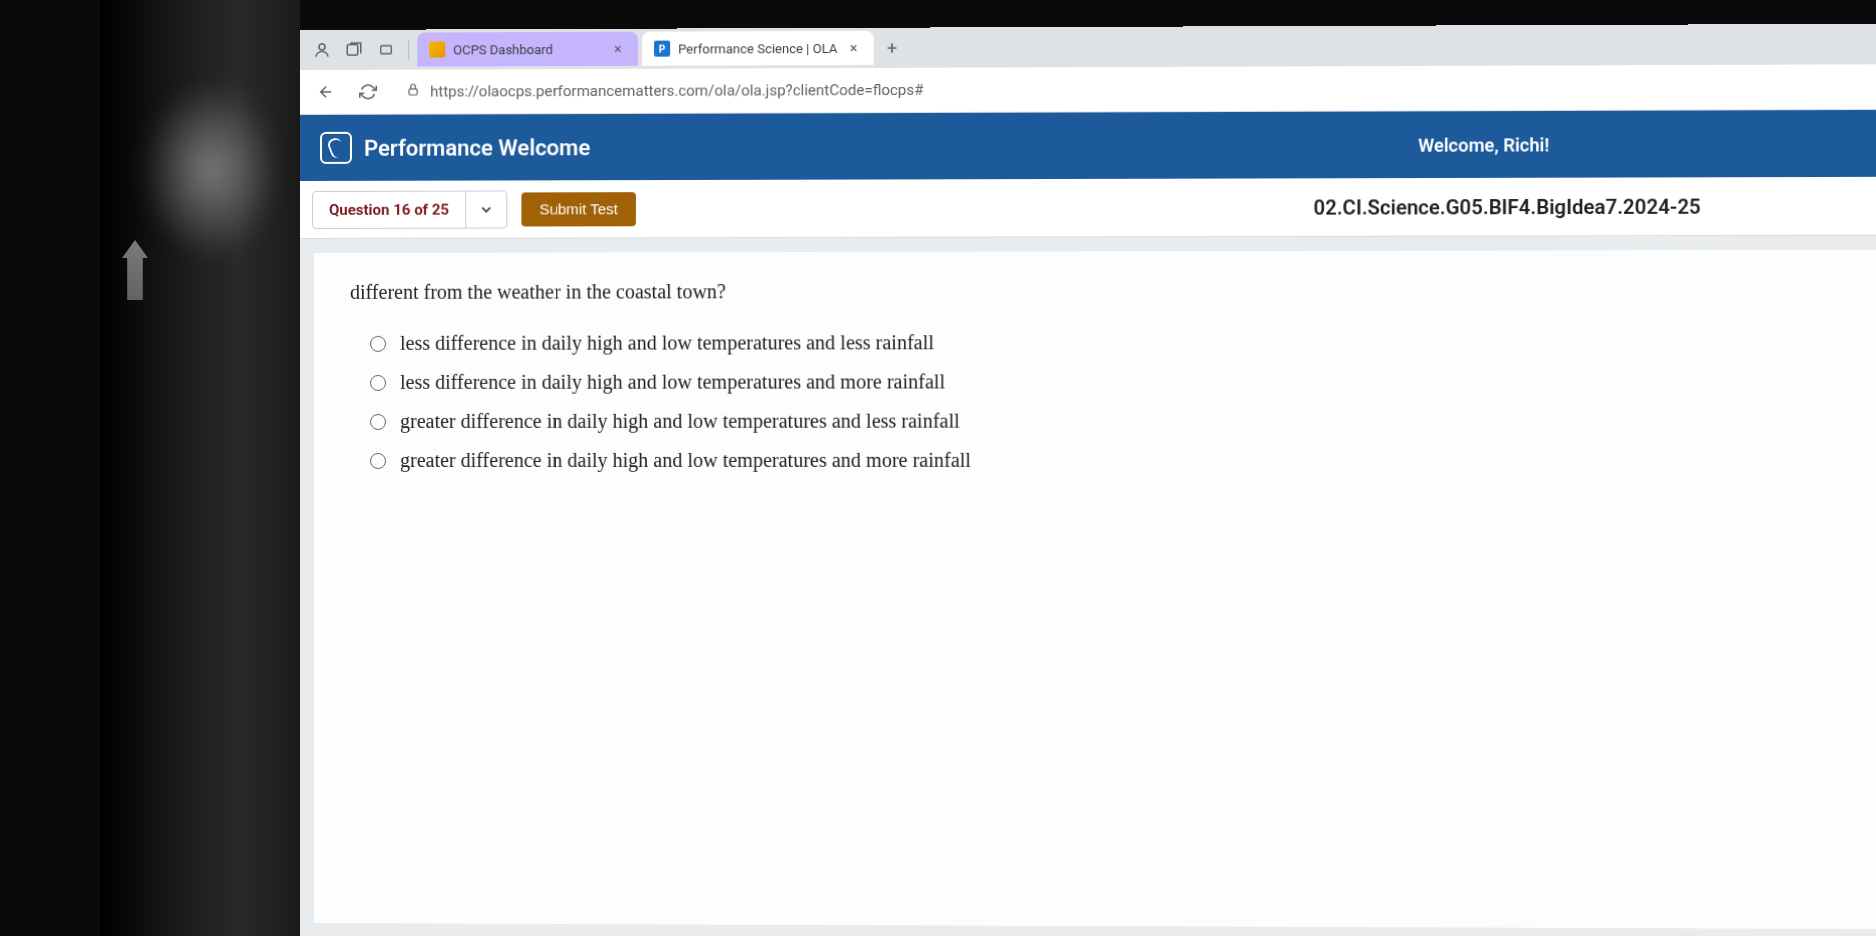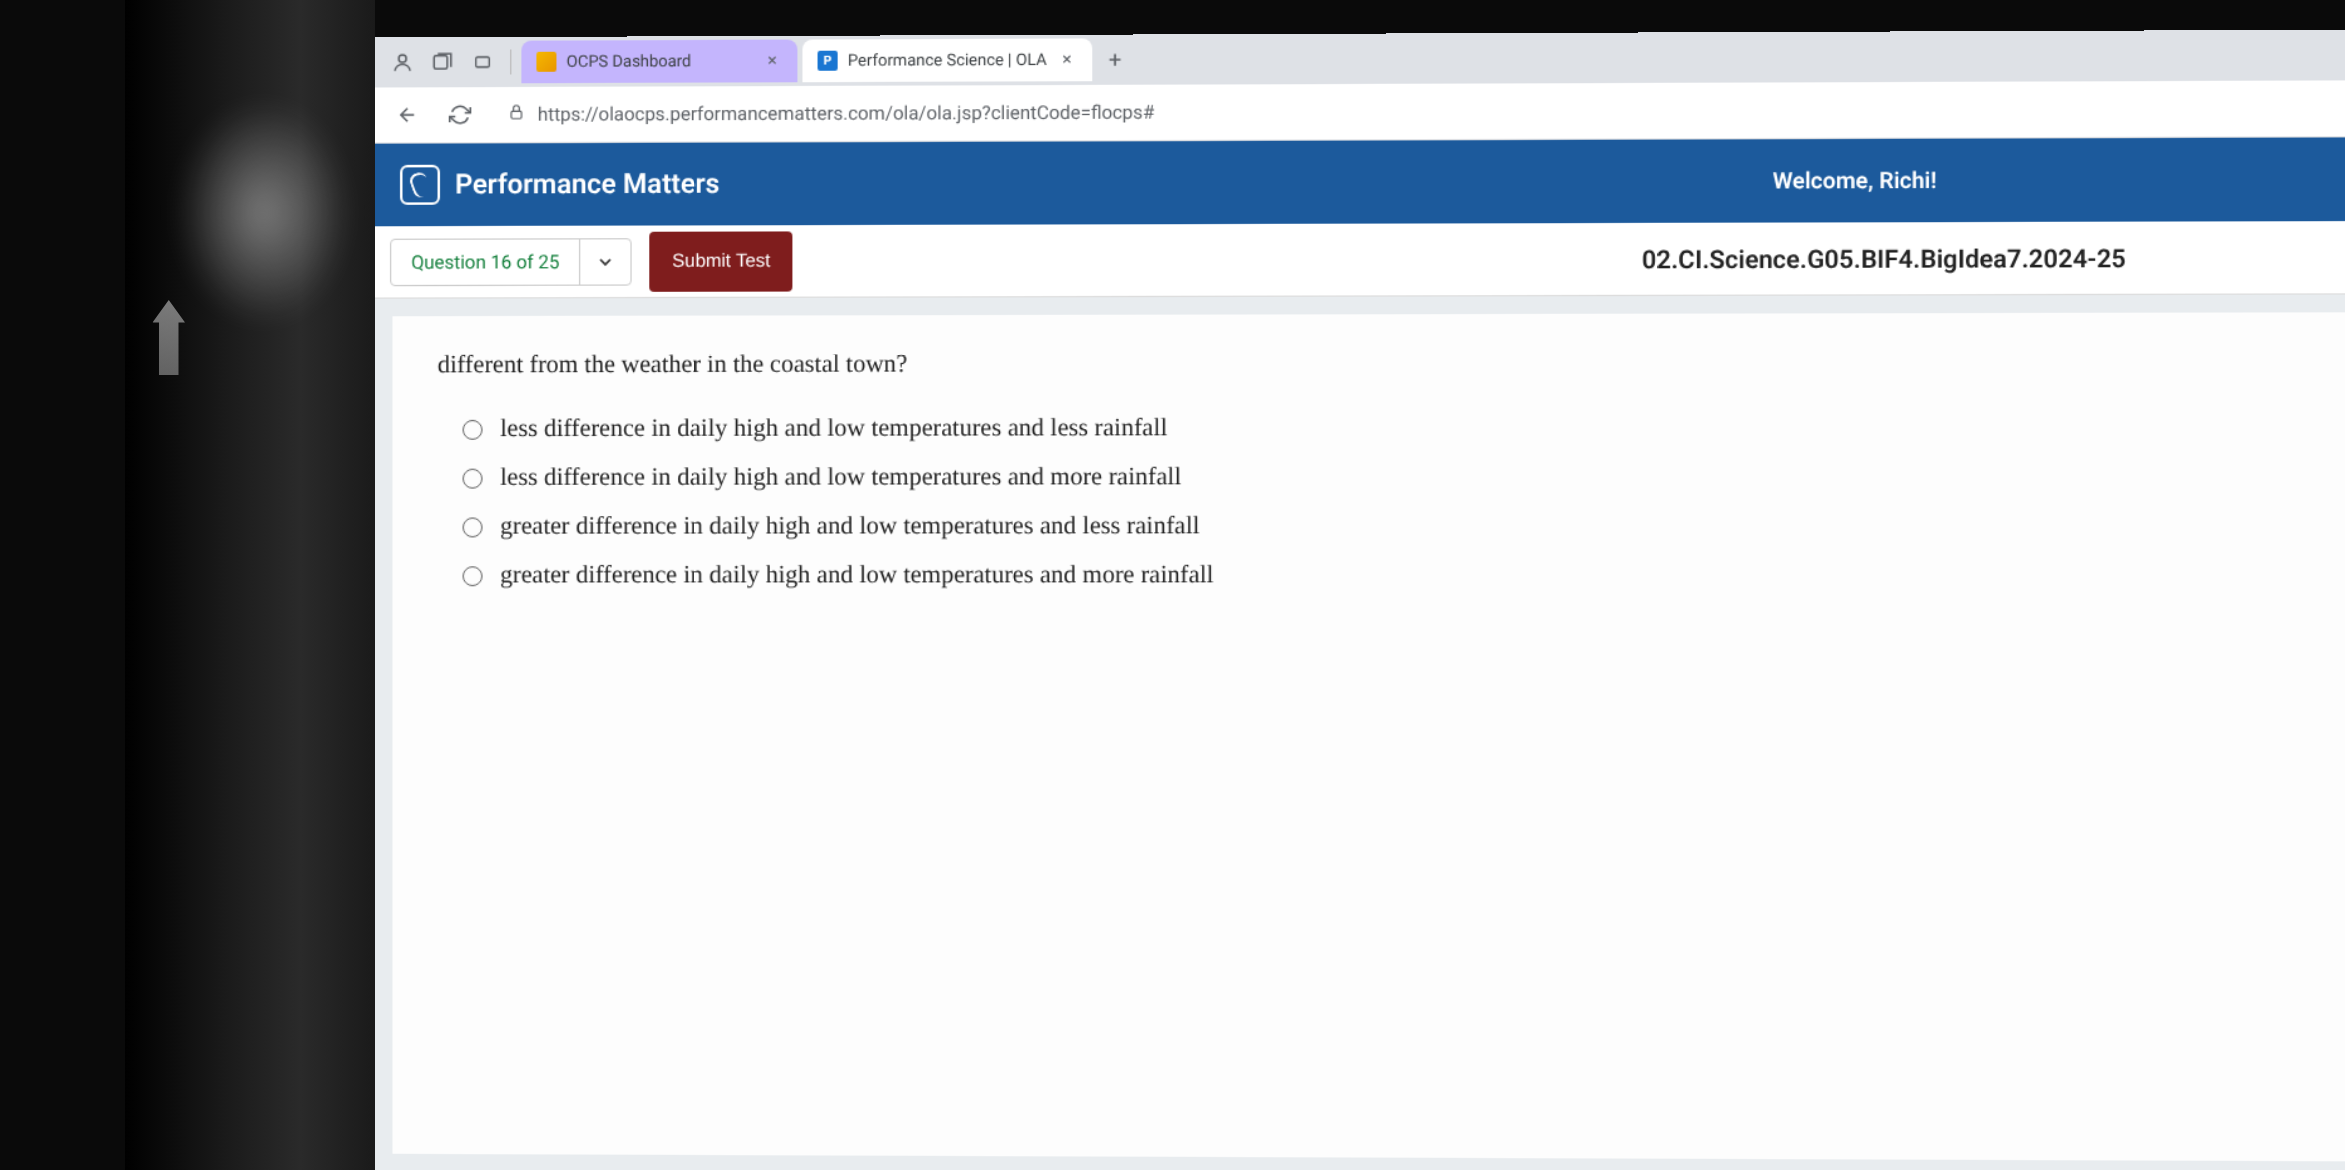--- a/index.html
+++ b/index.html
@@ -380,7 +380,7 @@
     <div class="app-header">
       <div class="app-brand">
         <div class="app-logo"></div>
-        <span class="app-title">Performance Matters</span>
+        <span class="app-title">Performance Welcome</span>
       </div>
       <span class="welcome-text">Welcome, Richi!</span>
     </div>

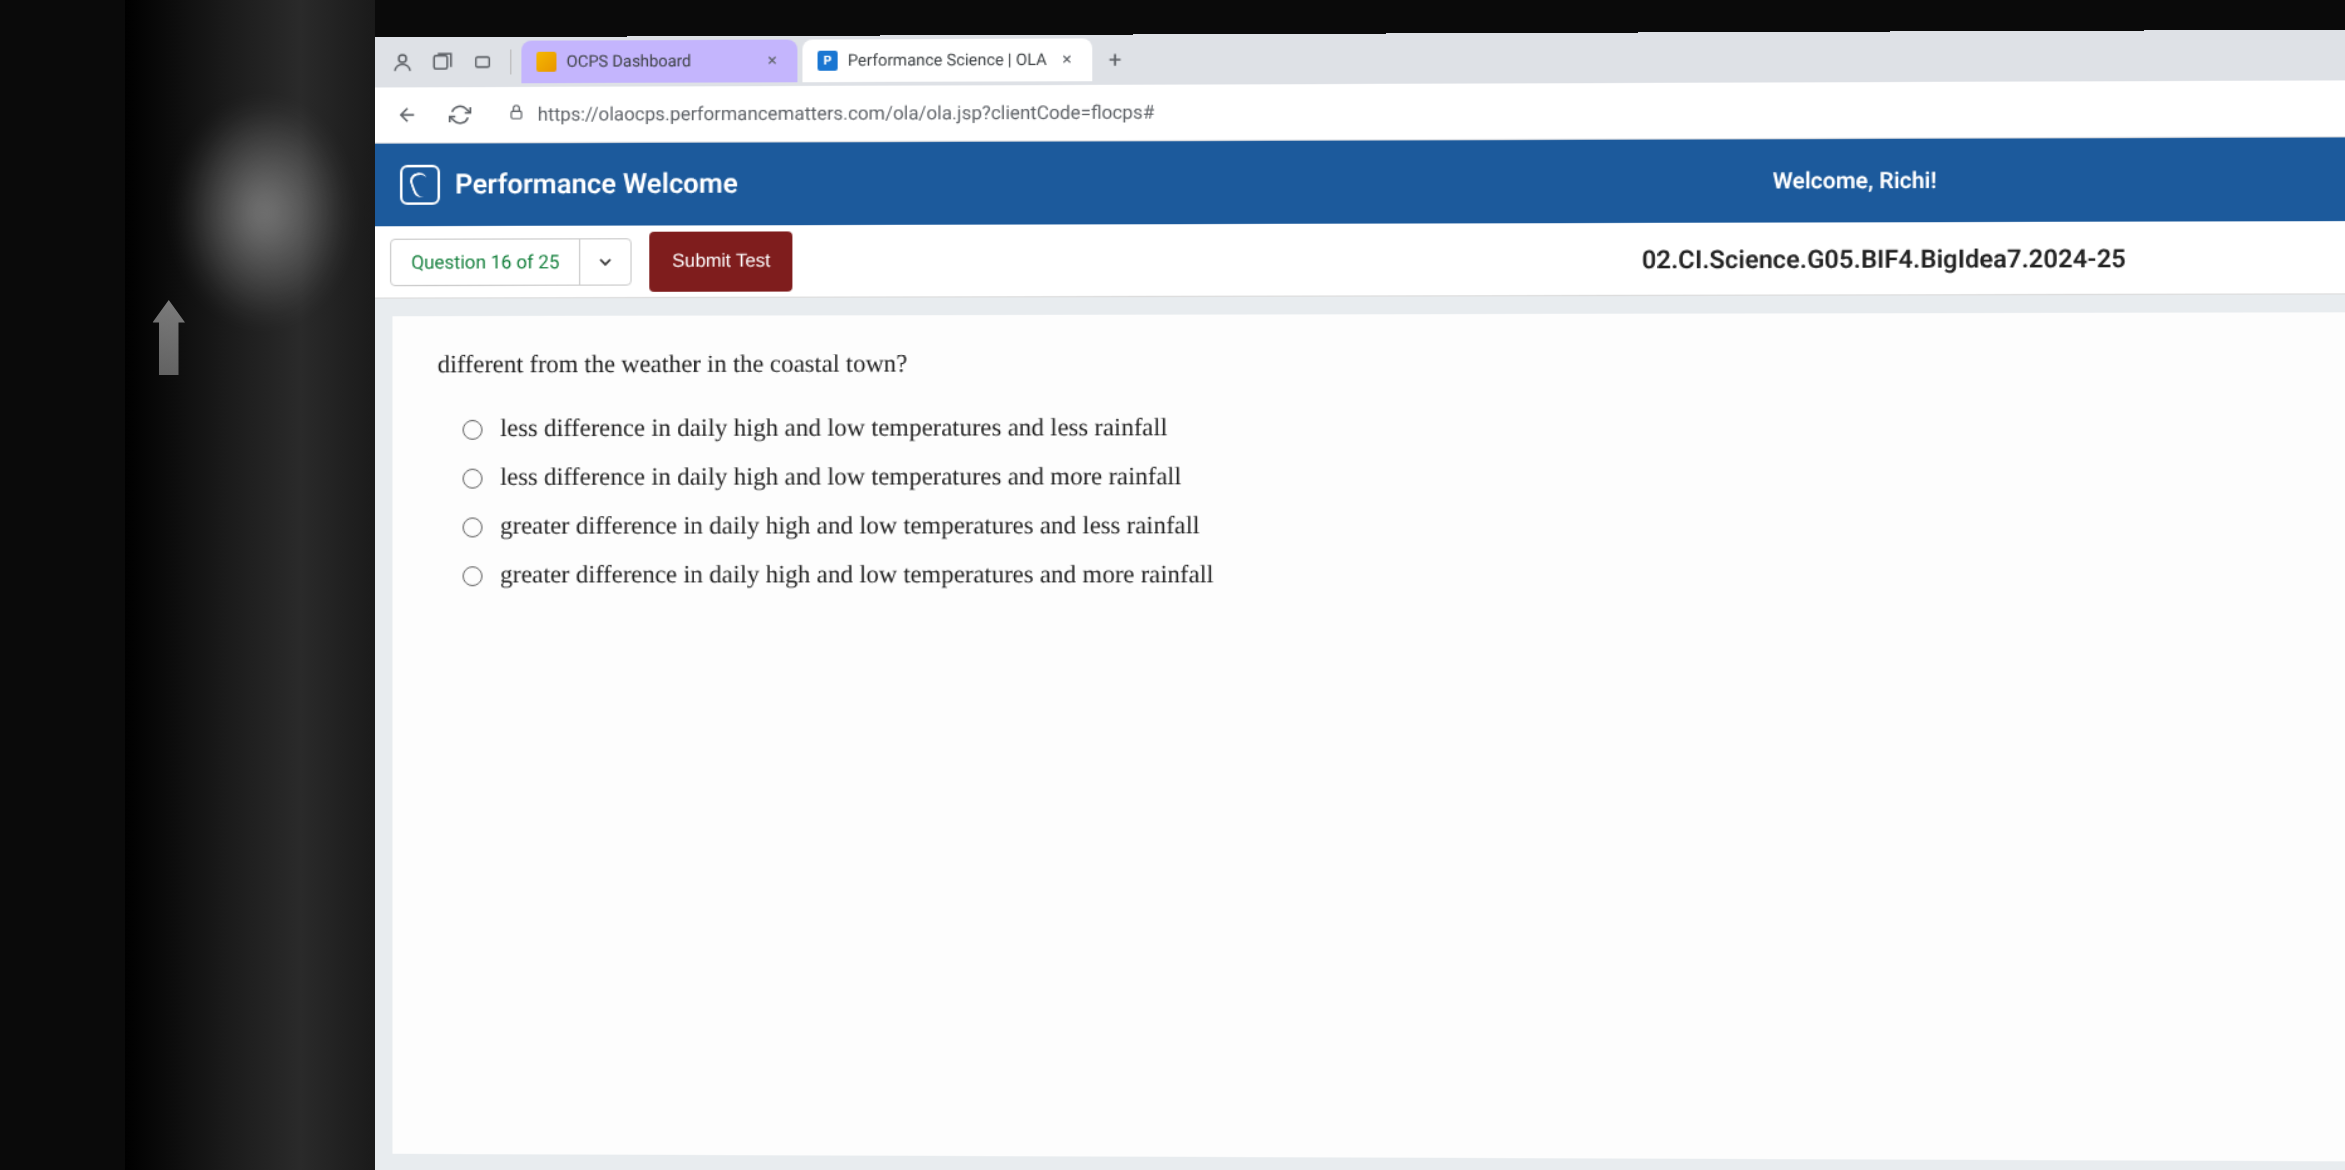--- a/index.html
+++ b/index.html
@@ -208,8 +208,8 @@
     .question-label {
       padding: 0 16px;
       font-size: 15px;
-      font-weight: 400;
-      color: #15803d;
+      font-weight: 700;
+      color: #7f1d1d;
       border-right: 1px solid #ccc;
       height: 100%;
       display: flex;

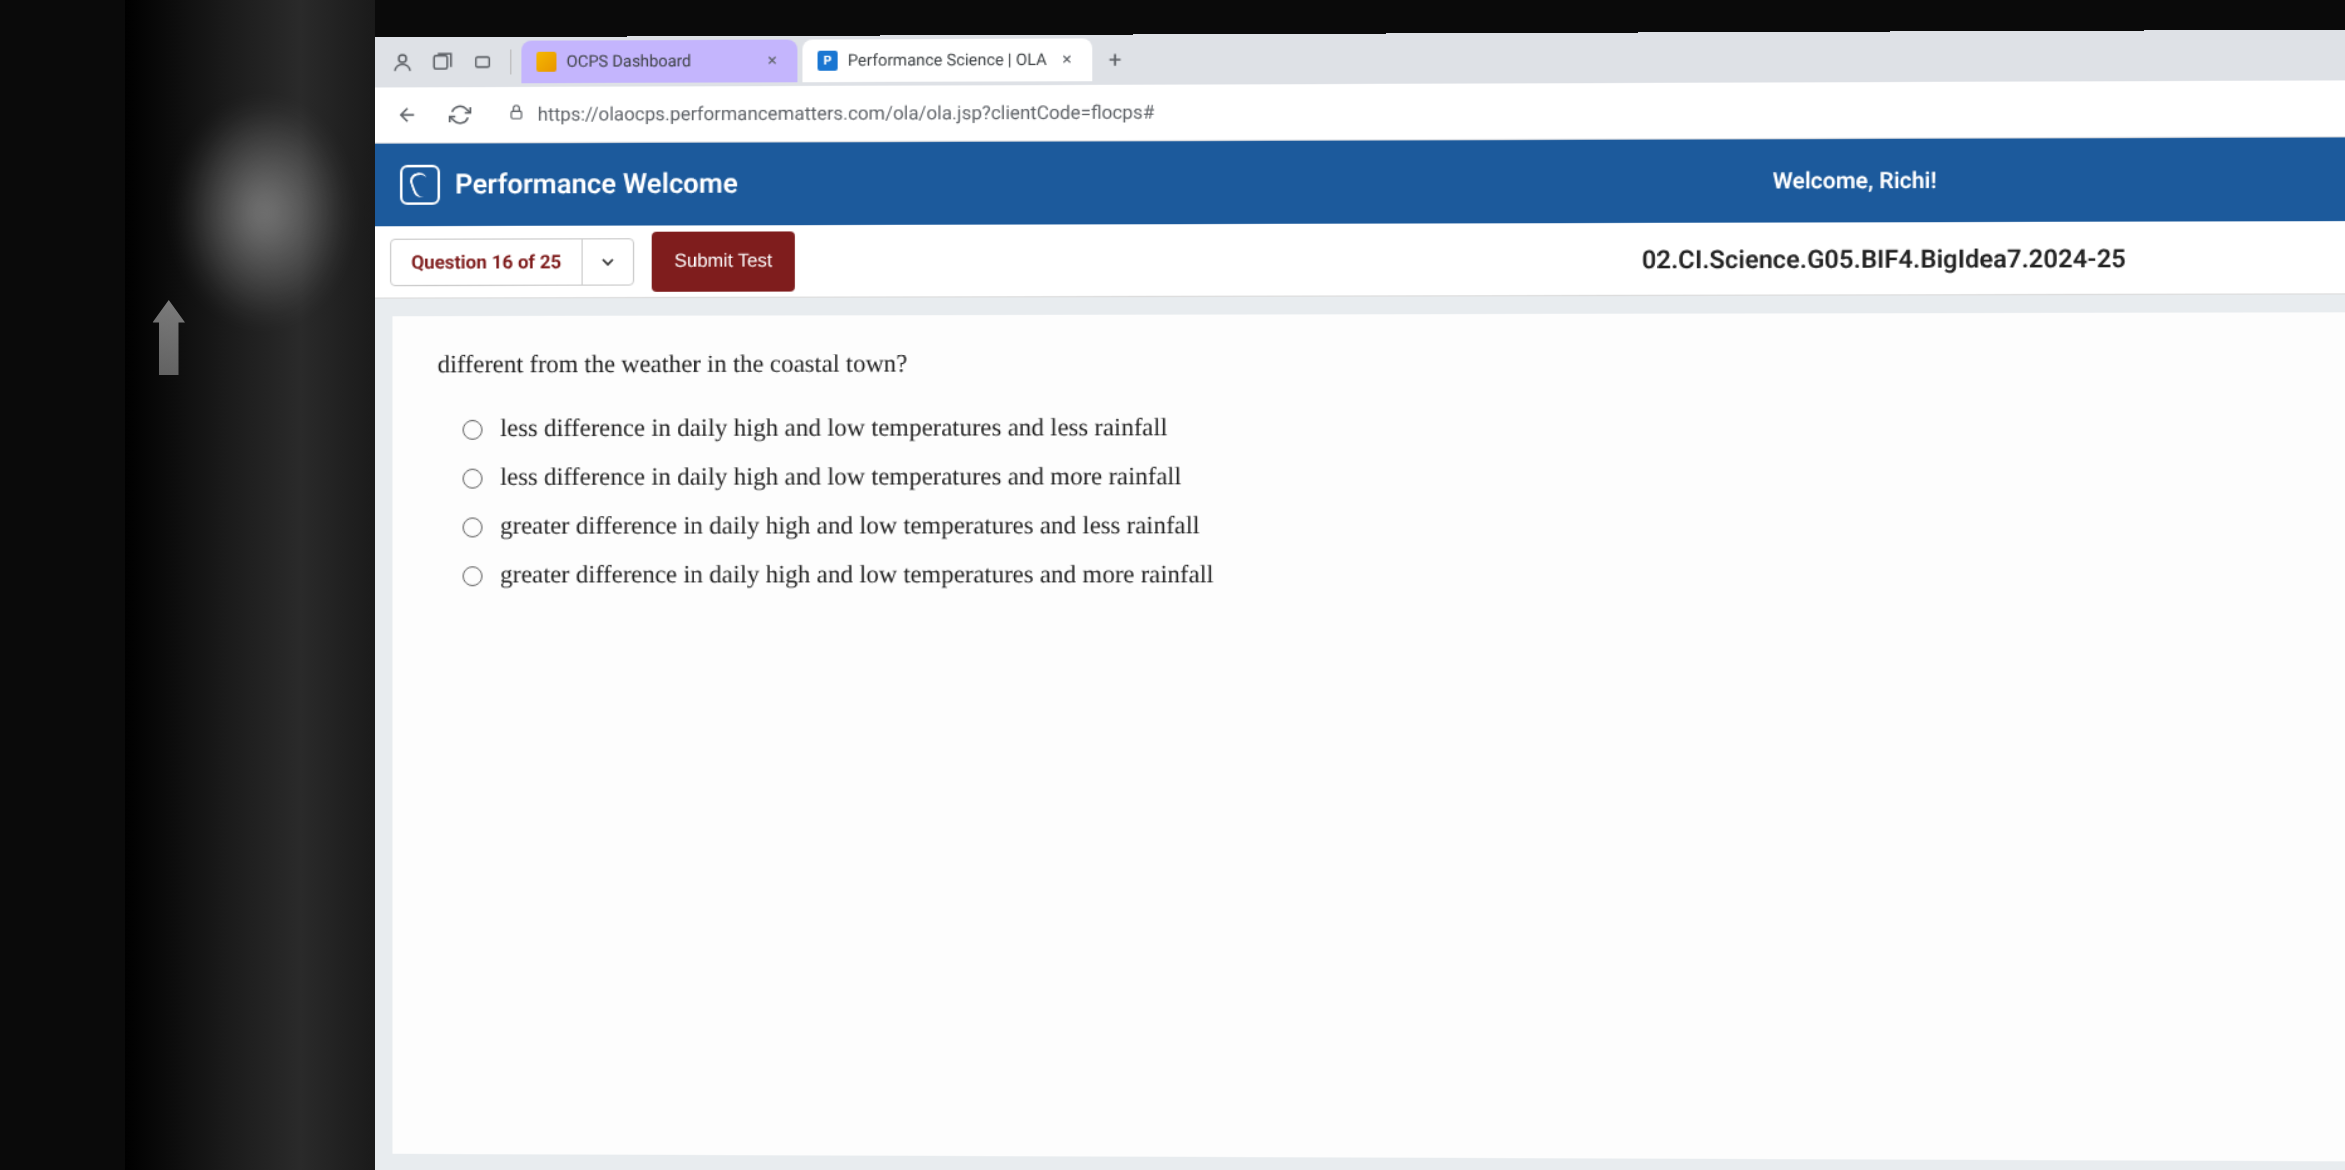--- a/index.html
+++ b/index.html
@@ -224,10 +224,10 @@
       color: #333;
     }
     .submit-btn {
-      background: #7f1d1d;
+      background: #a16207;
       color: #fff;
       border: none;
-      height: 48px;
+      height: 34px;
       padding: 0 18px;
       font-size: 15px;
       font-weight: 500;

